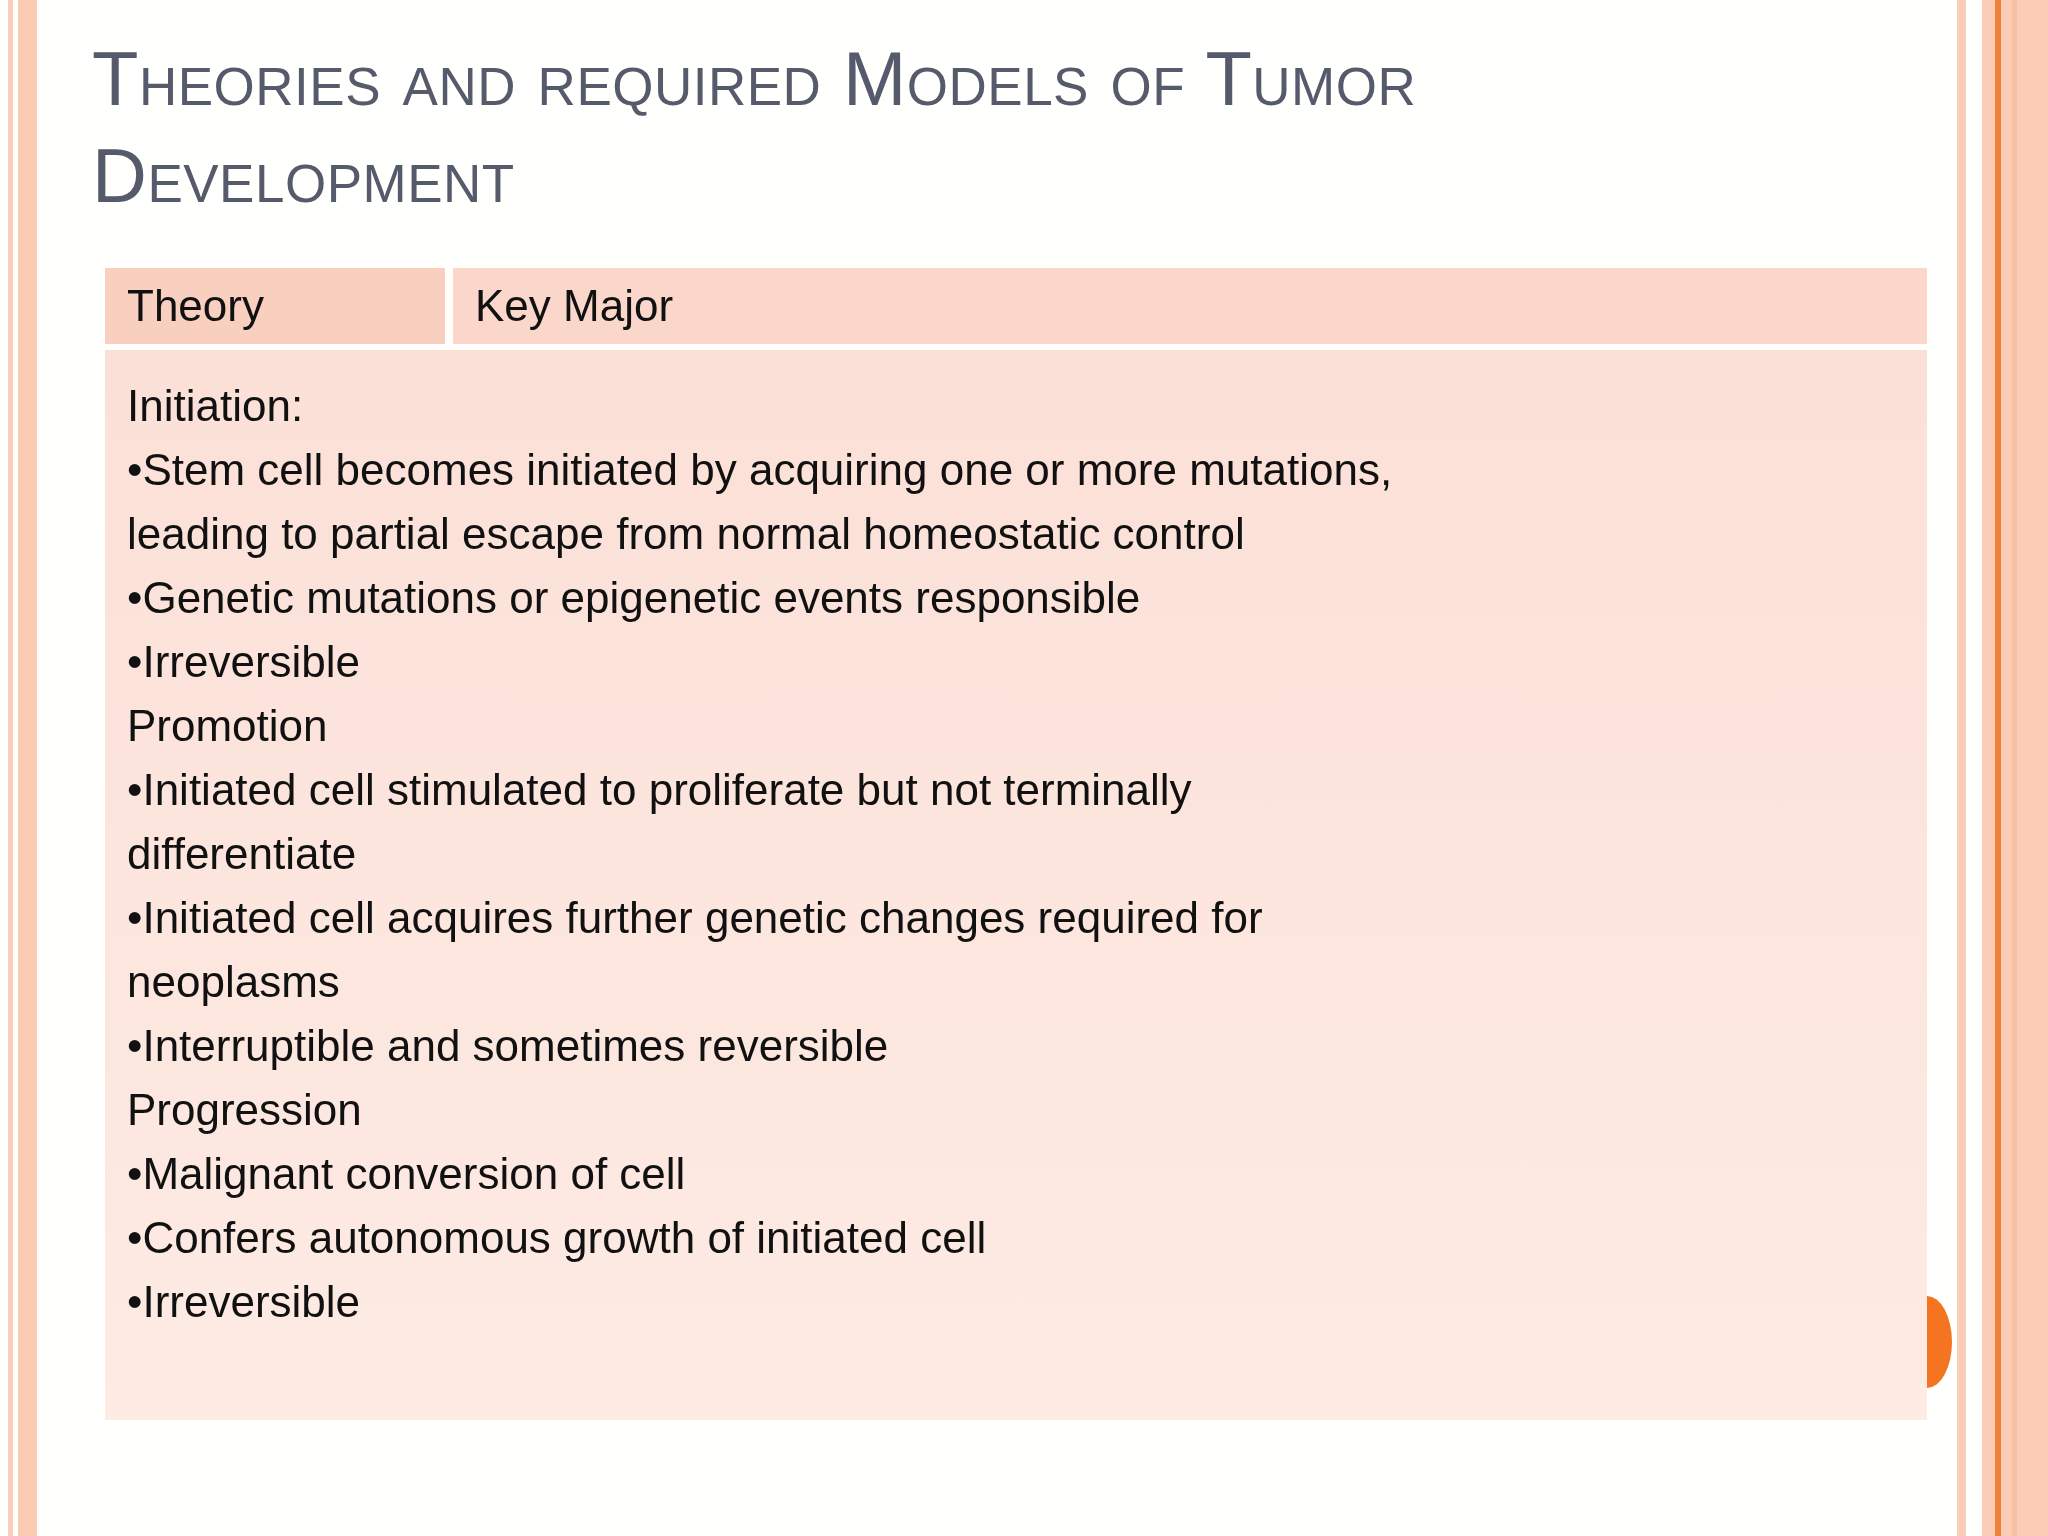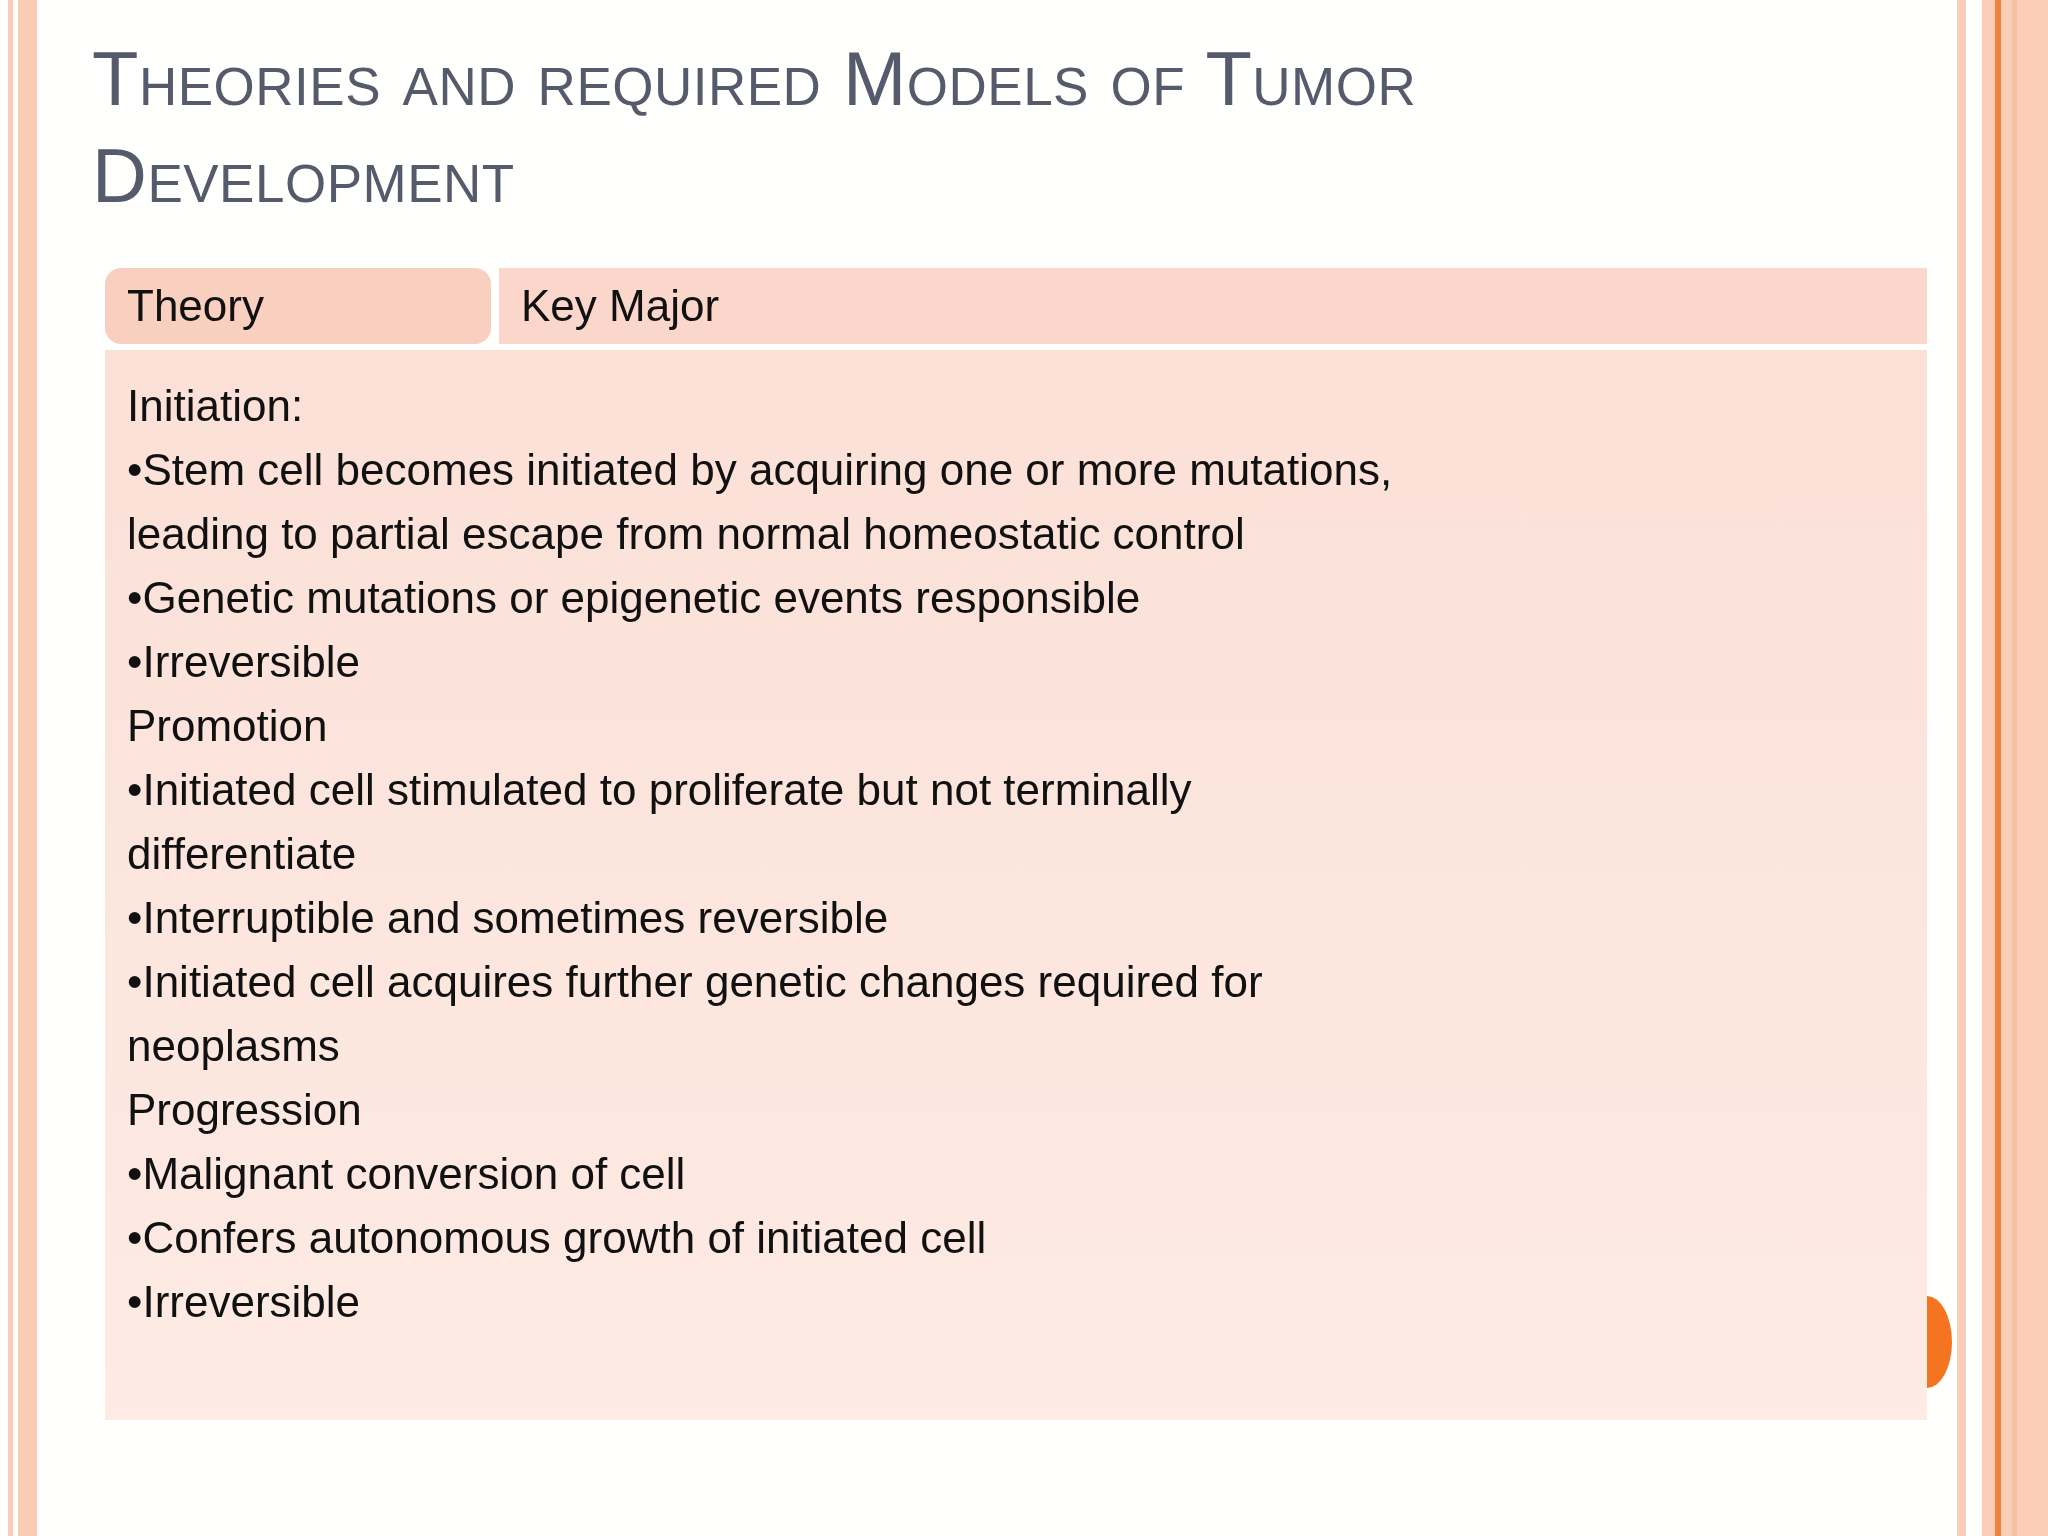--- a/index.html
+++ b/index.html
@@ -56,7 +56,7 @@
   .tbl-row { display: flex; margin-top: 8px; }
   .tbl-row.second { margin-top: 6px; }
   .cell { box-sizing: border-box; }
-  .col-theory { width: 386px; margin-right: 8px; flex: none; border-radius: 16px; }
+  .col-theory { width: 340px; margin-right: 8px; flex: none; }
   .col-points { flex: 1; }
   .hdr-row .cell {
     height: 76px; line-height: 76px;

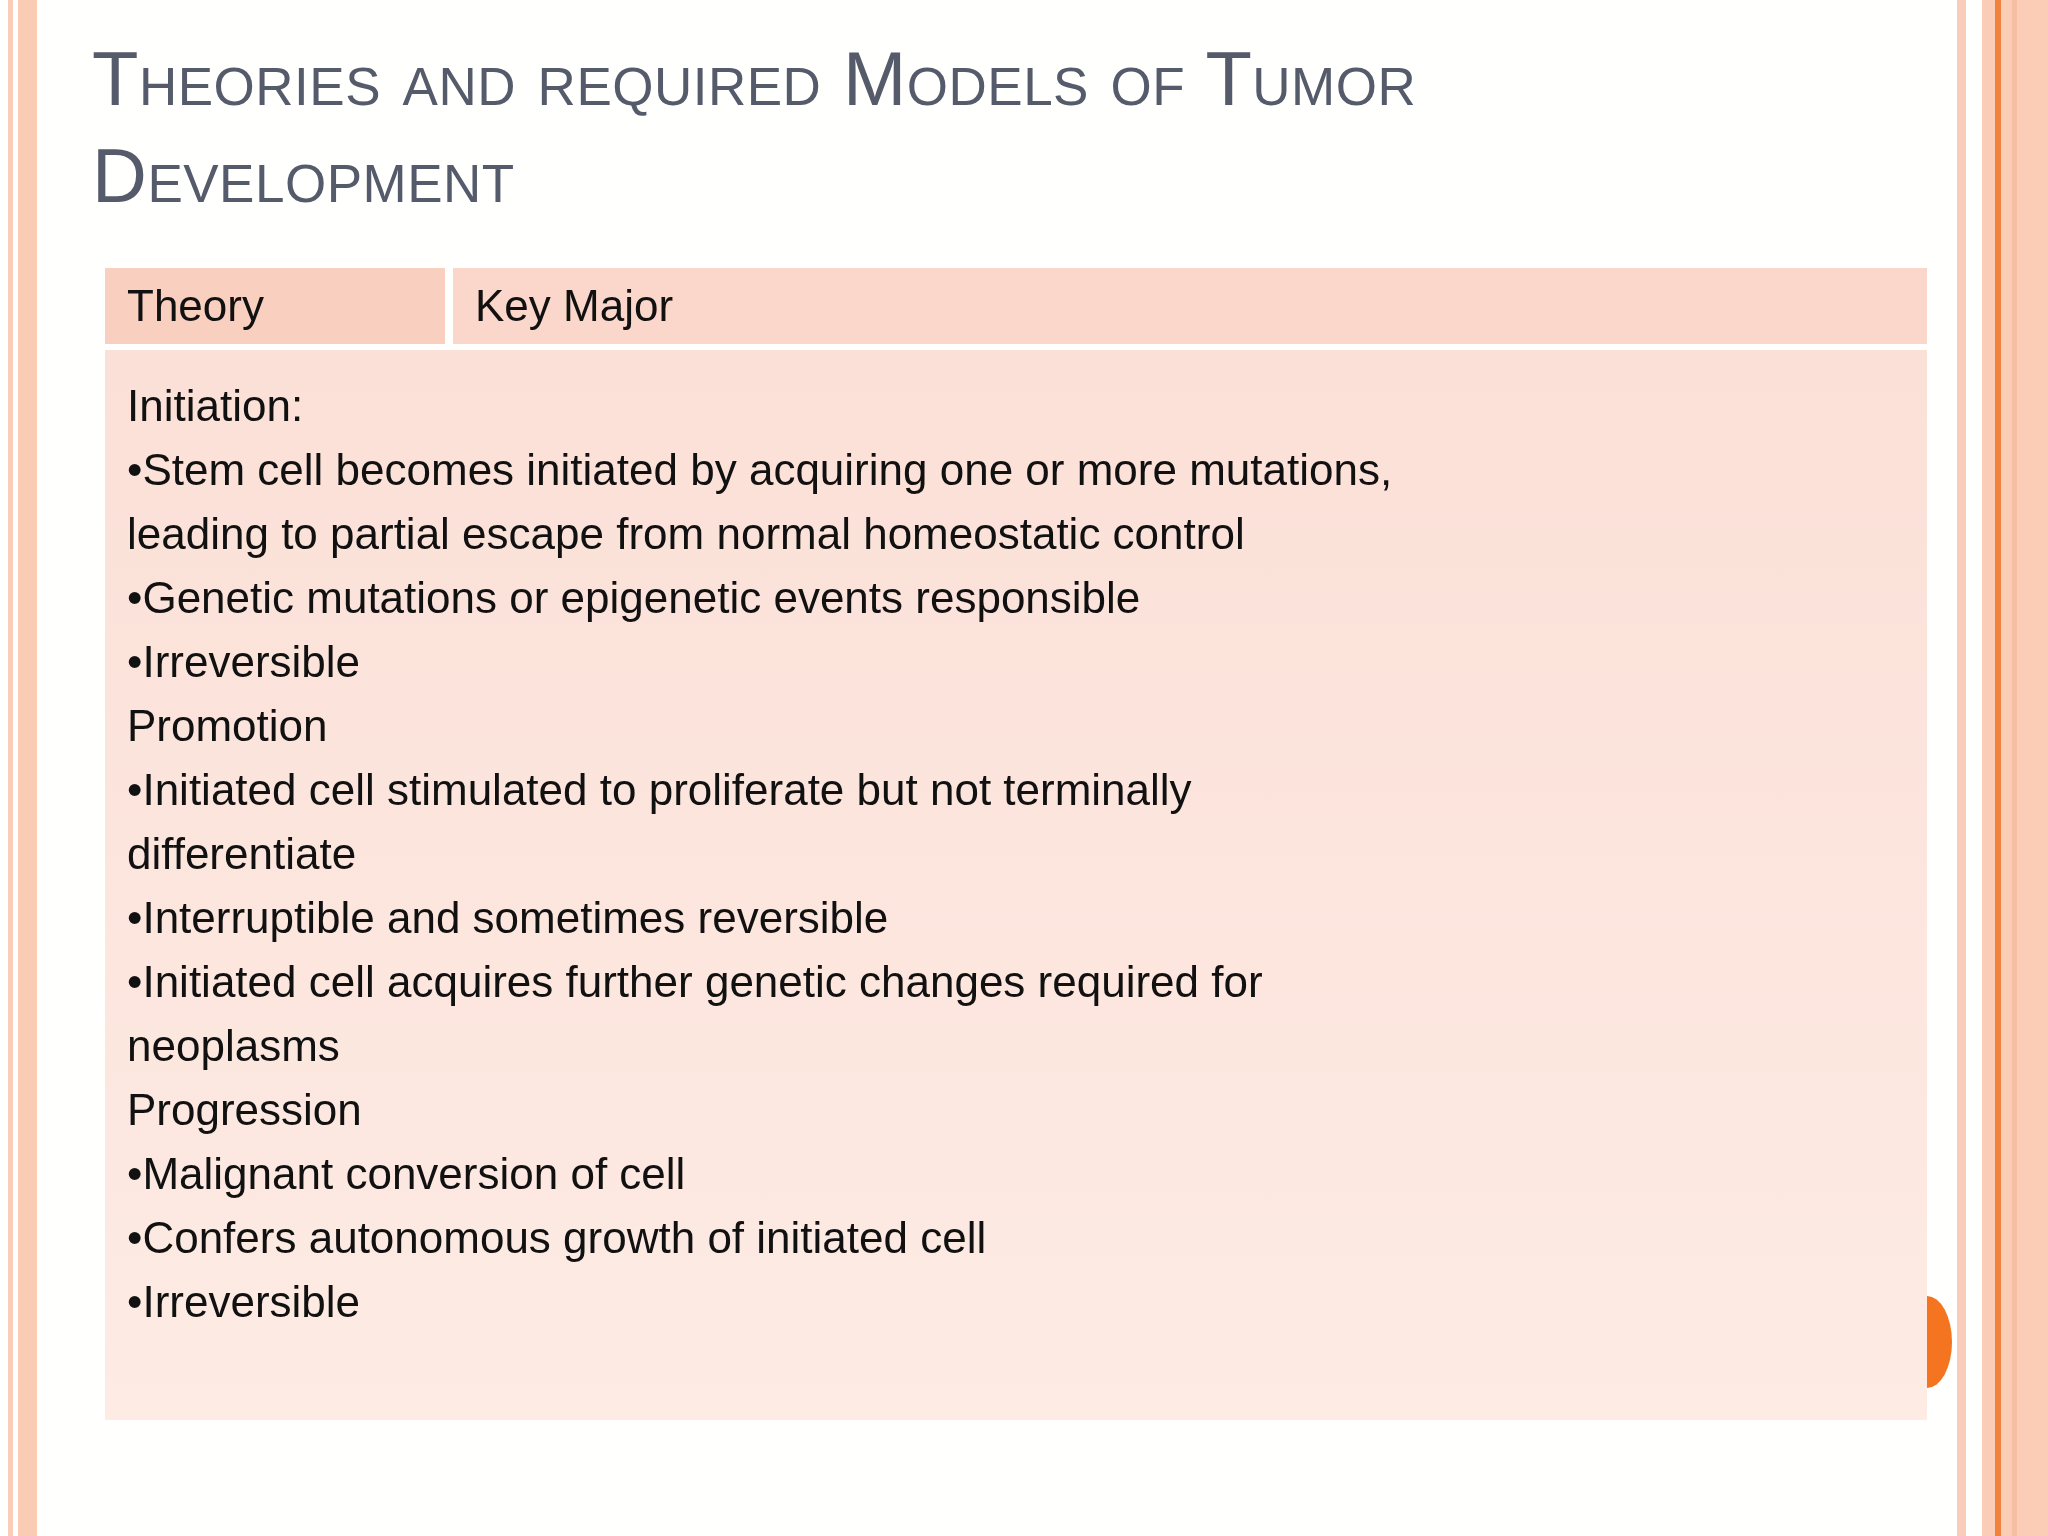--- a/index.html
+++ b/index.html
@@ -107,8 +107,8 @@
             <div class="kp-line">•Irreversible</div>
             <div class="kp-line">Promotion</div>
             <div class="kp-line">•Initiated cell stimulated to proliferate but not terminally differentiate</div>
+            <div class="kp-line">•Initiated cell acquires further genetic changes required for neoplasms</div>
             <div class="kp-line">•Interruptible and sometimes reversible</div>
-            <div class="kp-line">•Initiated cell acquires further genetic changes required for neoplasms</div>
             <div class="kp-line">Progression</div>
             <div class="kp-line">•Malignant conversion of cell</div>
             <div class="kp-line">•Confers autonomous growth of initiated cell</div>

